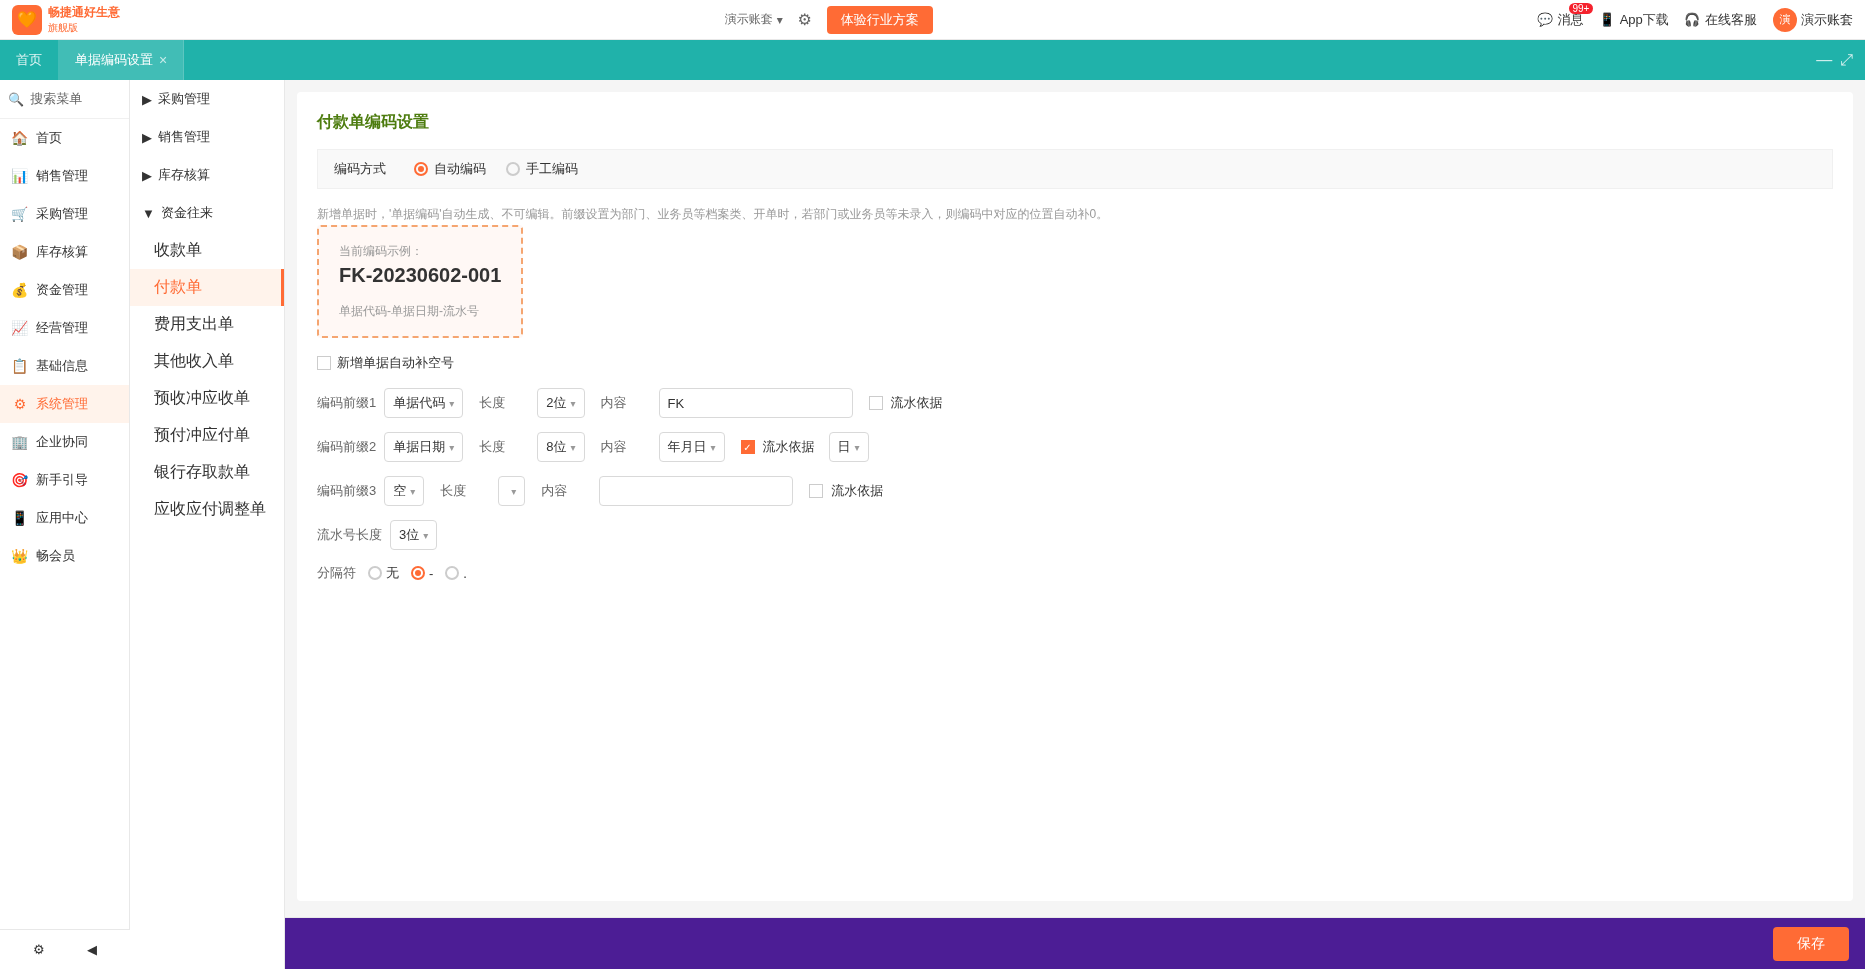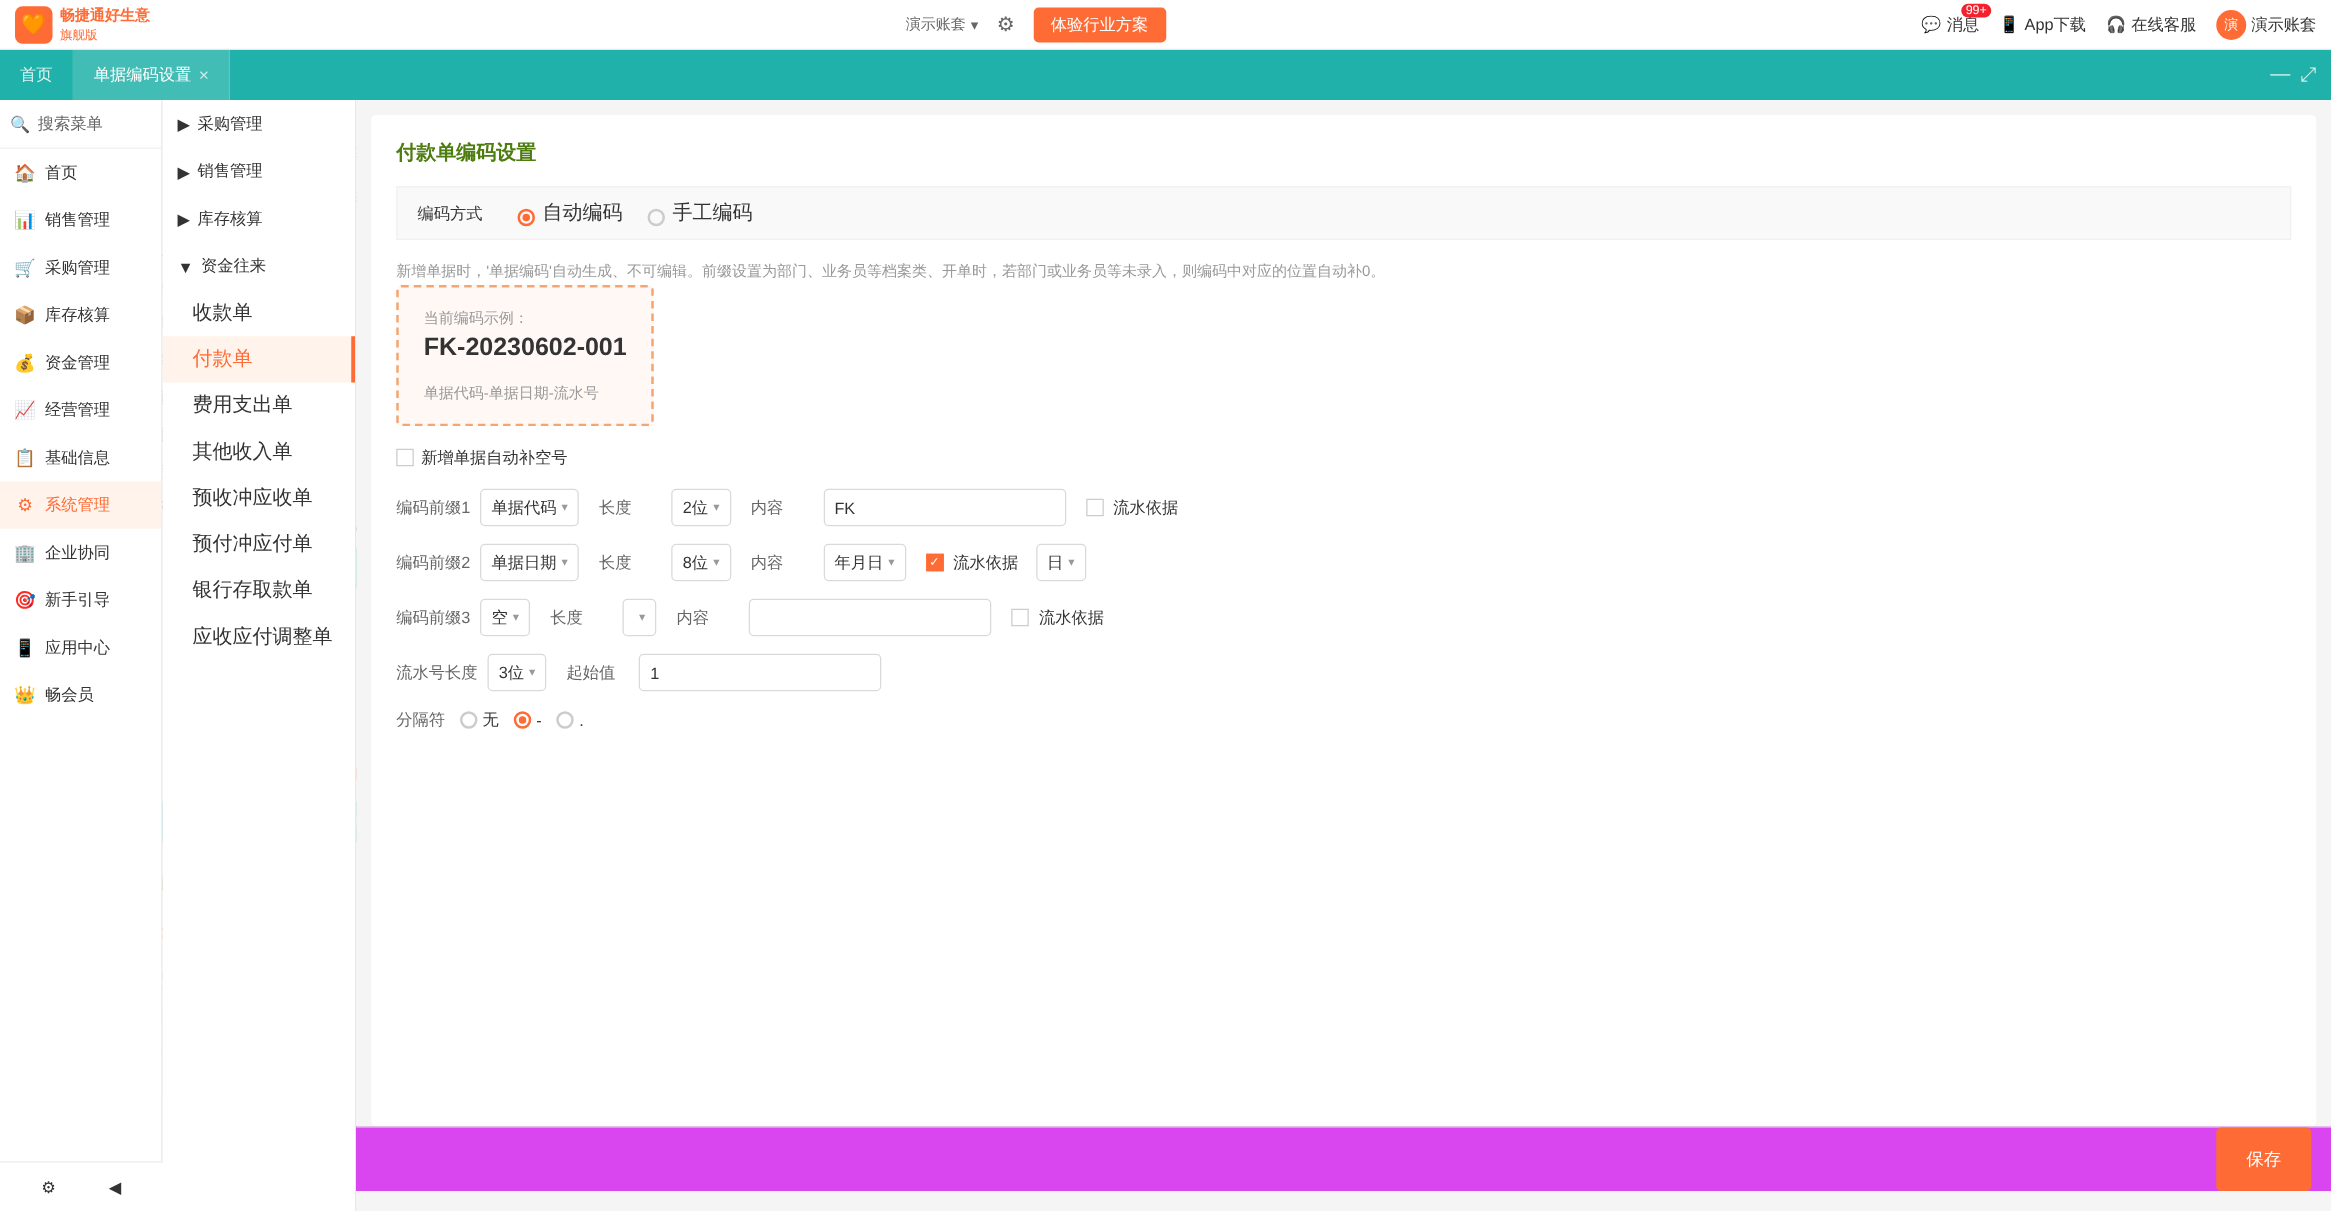--- a/index.html
+++ b/index.html
@@ -164,7 +164,7 @@
       gap: 20px;
     }
     .encoding-type-label { font-size: 13px; color: #333; margin-right: 8px; }
-    .radio-item { display: flex; align-items: flex-end; gap: 6px; cursor: pointer; font-size: 16px; }
+    .radio-item { display: flex; align-items: center; gap: 6px; cursor: pointer; font-size: 13px; }
     .radio-circle { width: 14px; height: 14px; border-radius: 50%; border: 2px solid #ccc; display: flex; align-items: center; justify-content: center; }
     .radio-circle.checked { border-color: #ff6b35; }
     .radio-circle.checked::after { content: ''; width: 6px; height: 6px; border-radius: 50%; background: #ff6b35; }

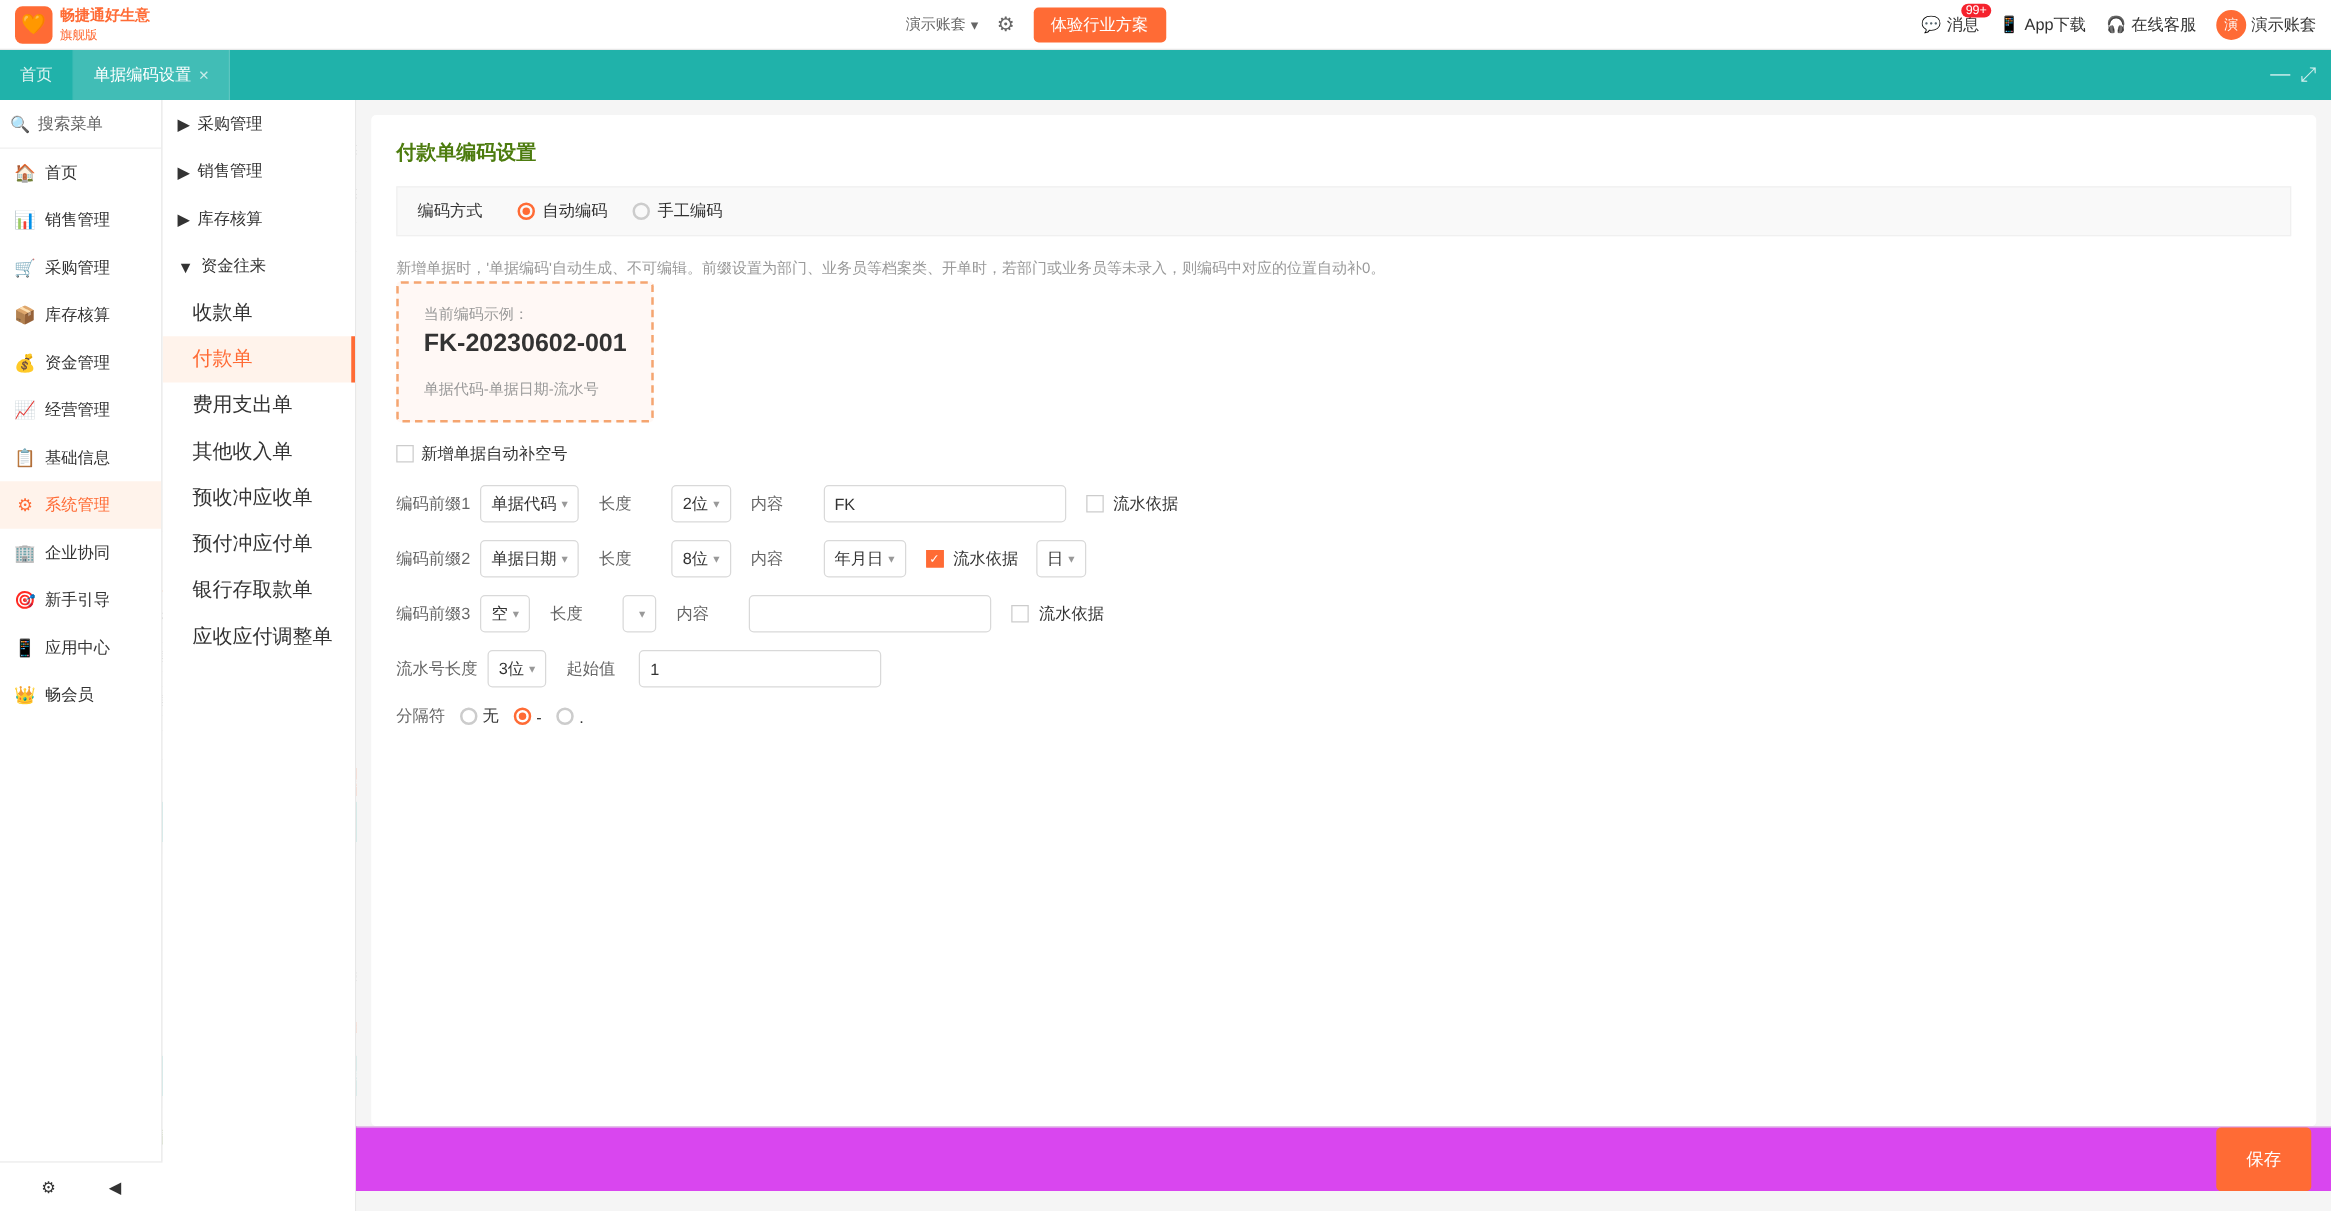--- a/index.html
+++ b/index.html
@@ -544,10 +544,6 @@
           <span class="select-arrow">▾</span>
         </div>
       </div>
-      <div class="form-field">
-        <span class="form-label">起始值</span>
-        <input class="form-input has-value" style="min-width: 80px;" value="1">
-      </div>
     </div>
 
     

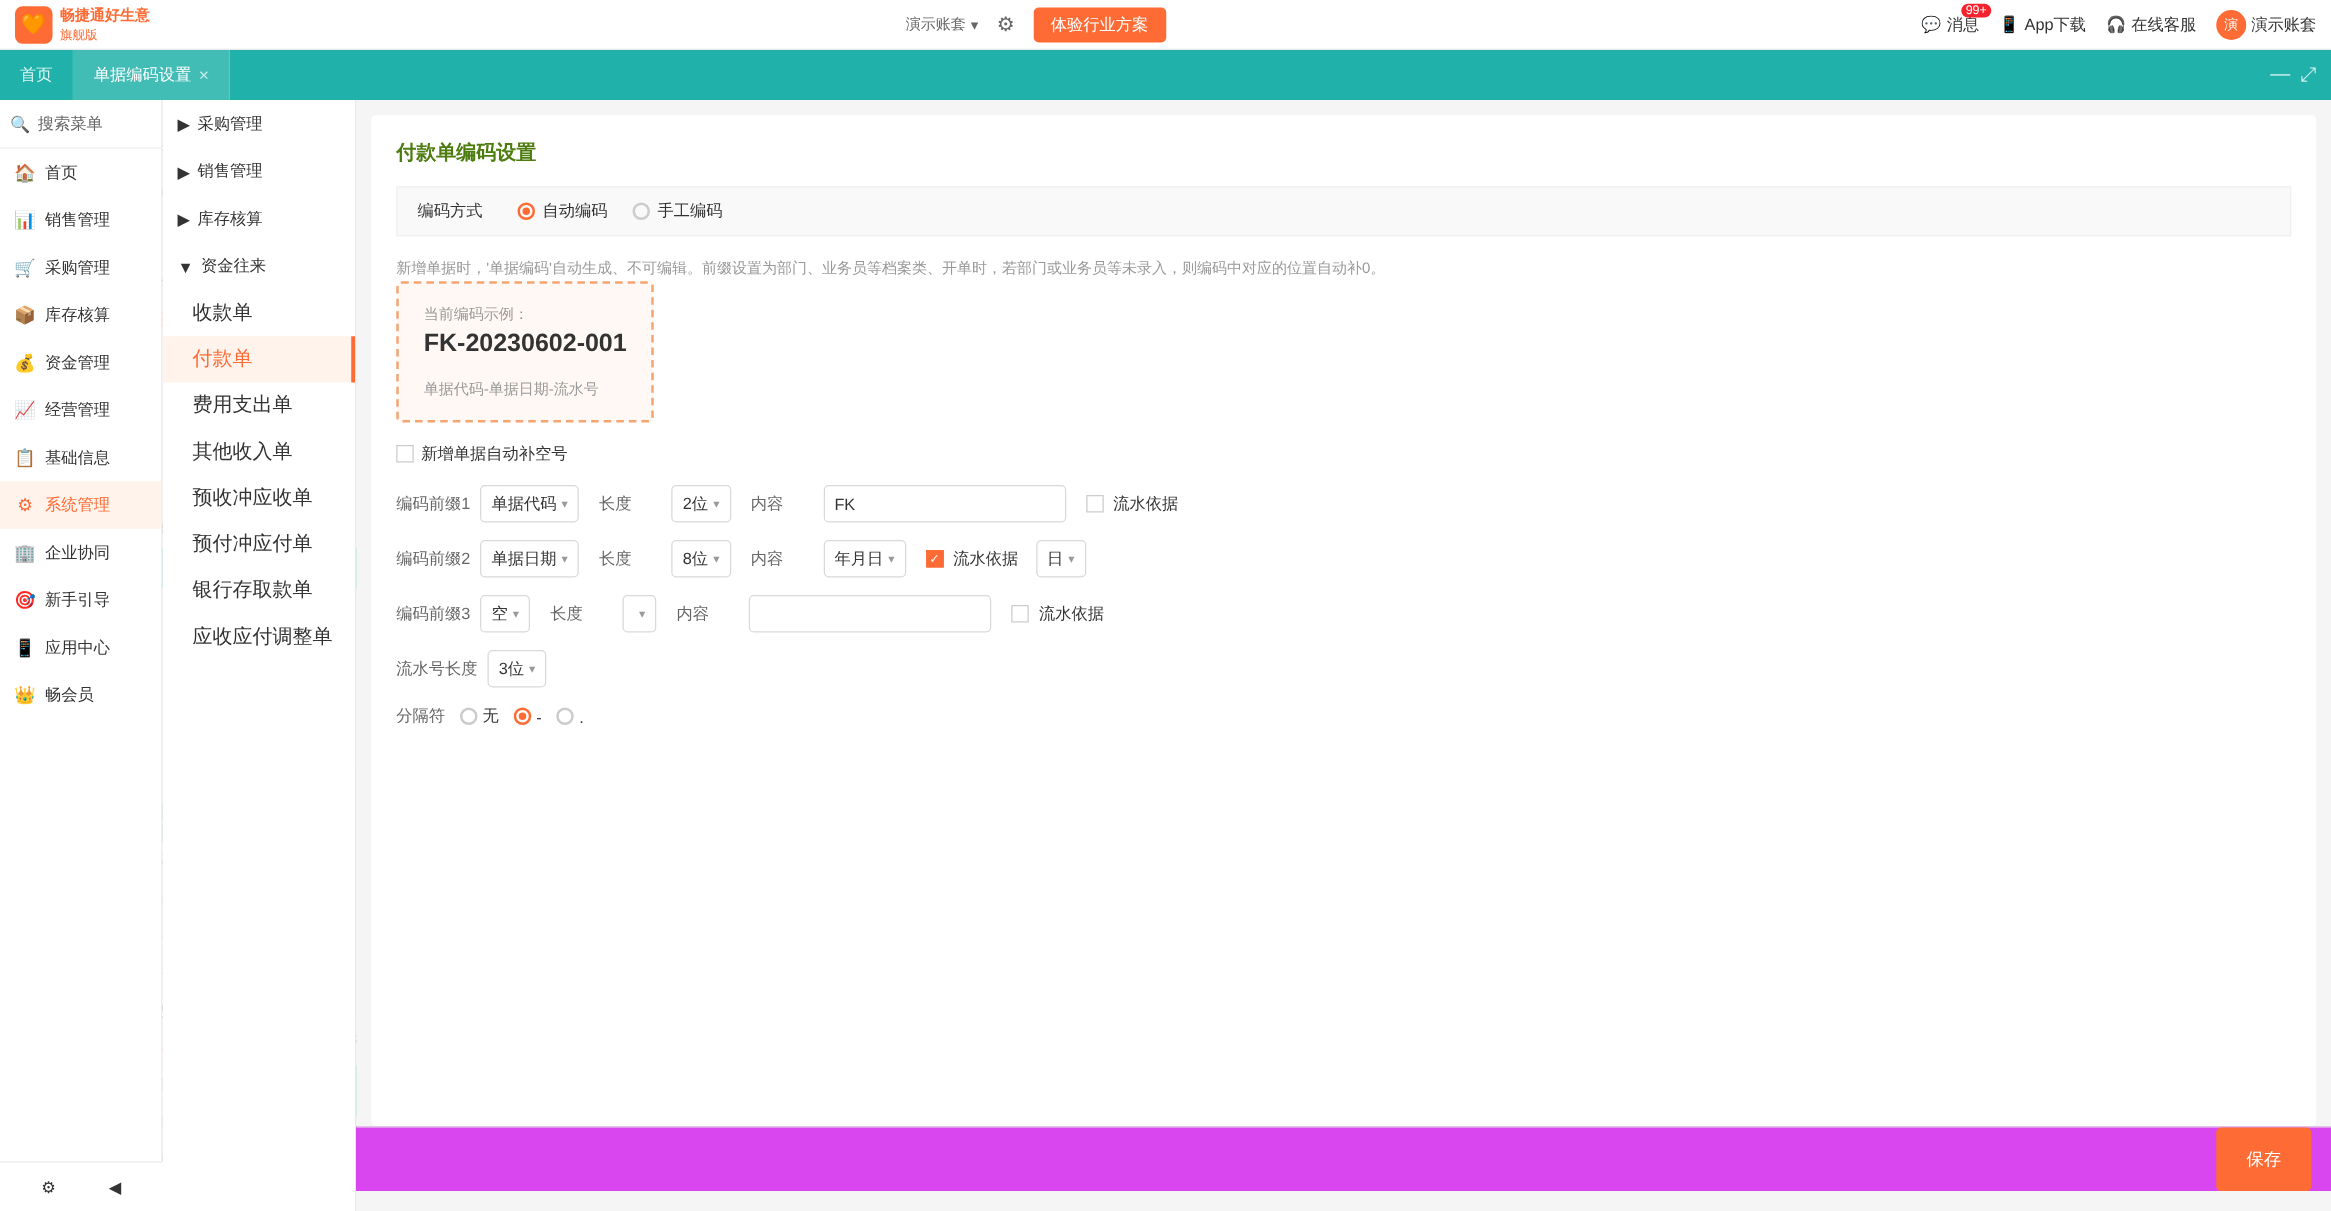--- a/index.html
+++ b/index.html
@@ -224,11 +224,12 @@
     
     .footer {
       position: fixed;
-      bottom: 16px; left: 285px; right: 0;
+      bottom: 0; left: 285px; right: 0;
       height: 52px;
-      background: #d946ef;
+      background: #4c1d95;
       border-top: 1px solid #e8e8e8;
       display: flex;
+      align-items: center;
       justify-content: flex-end;
       padding: 0 16px;
     }

